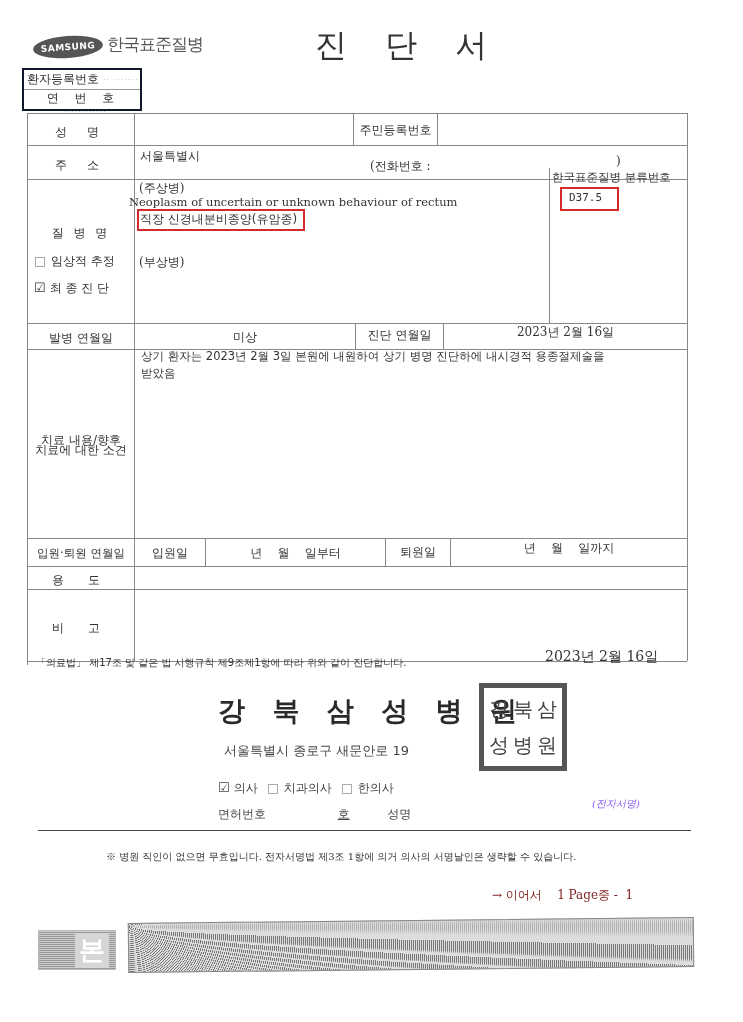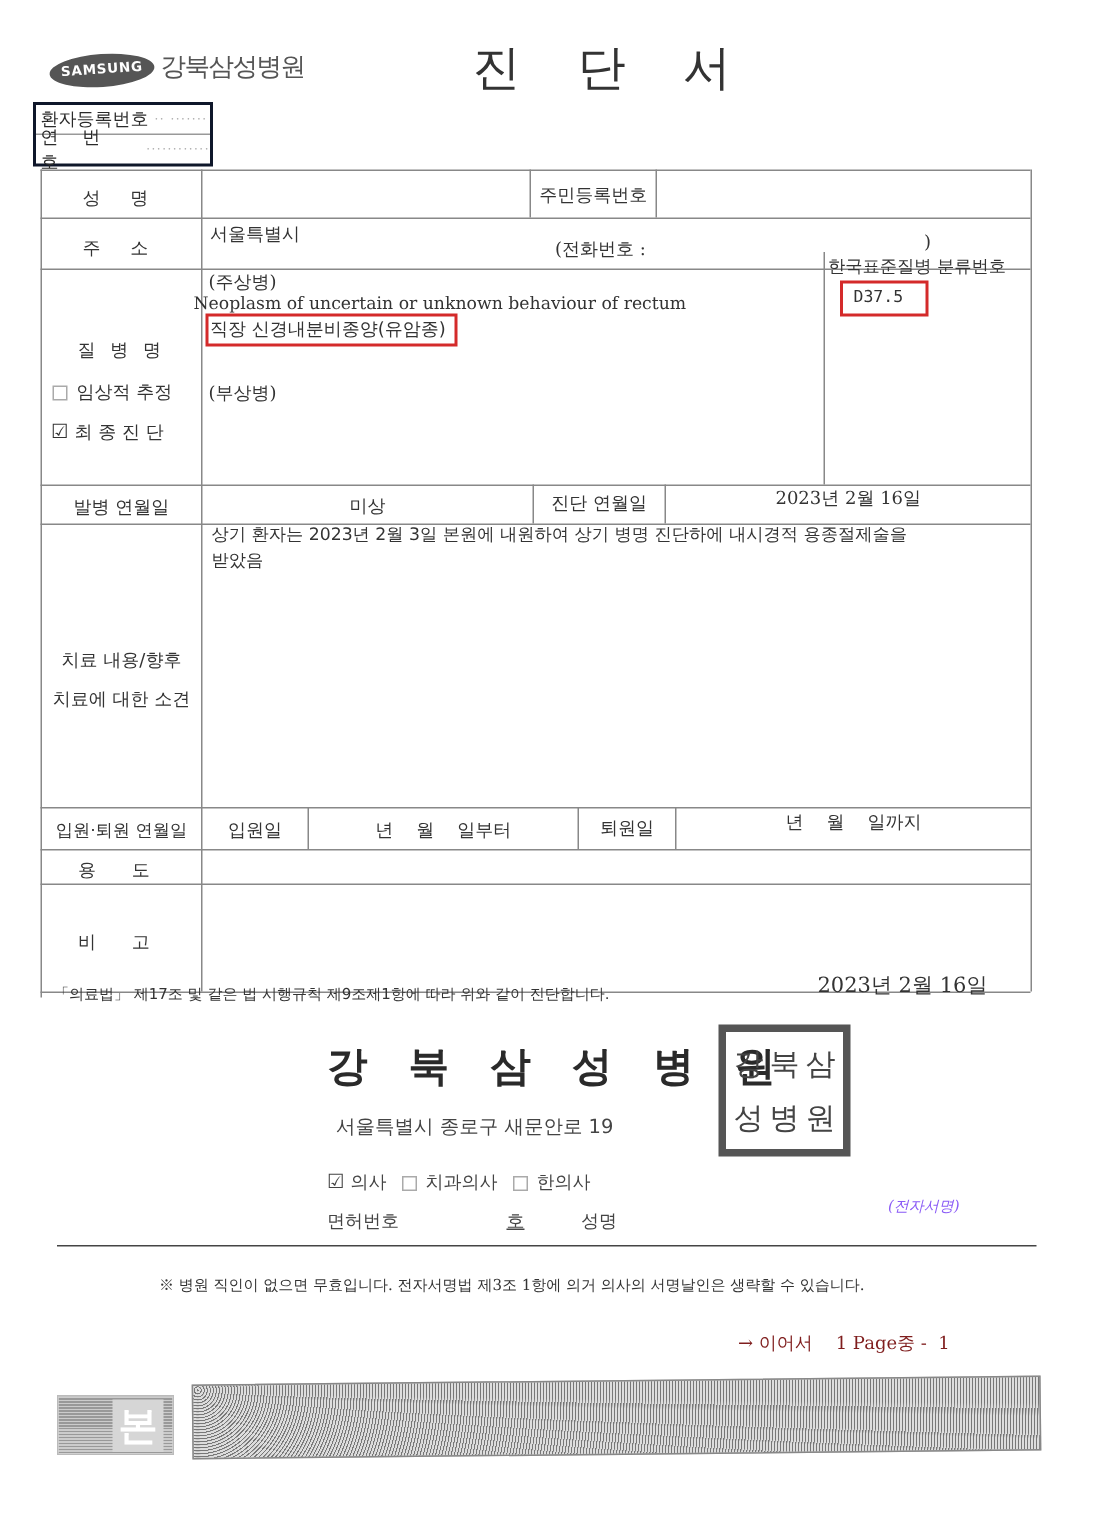--- a/index.html
+++ b/index.html
@@ -53,7 +53,7 @@
 <div class="abs logo-oval">
     <span>SAMSUNG</span>
   </div>
-<div class="abs logo-text">강북삼성병원</div>
+<div class="abs logo-text">한국표준질병</div>
 <div class="abs doc-title">진 단 서</div>
 
 <div class="abs reg-box">

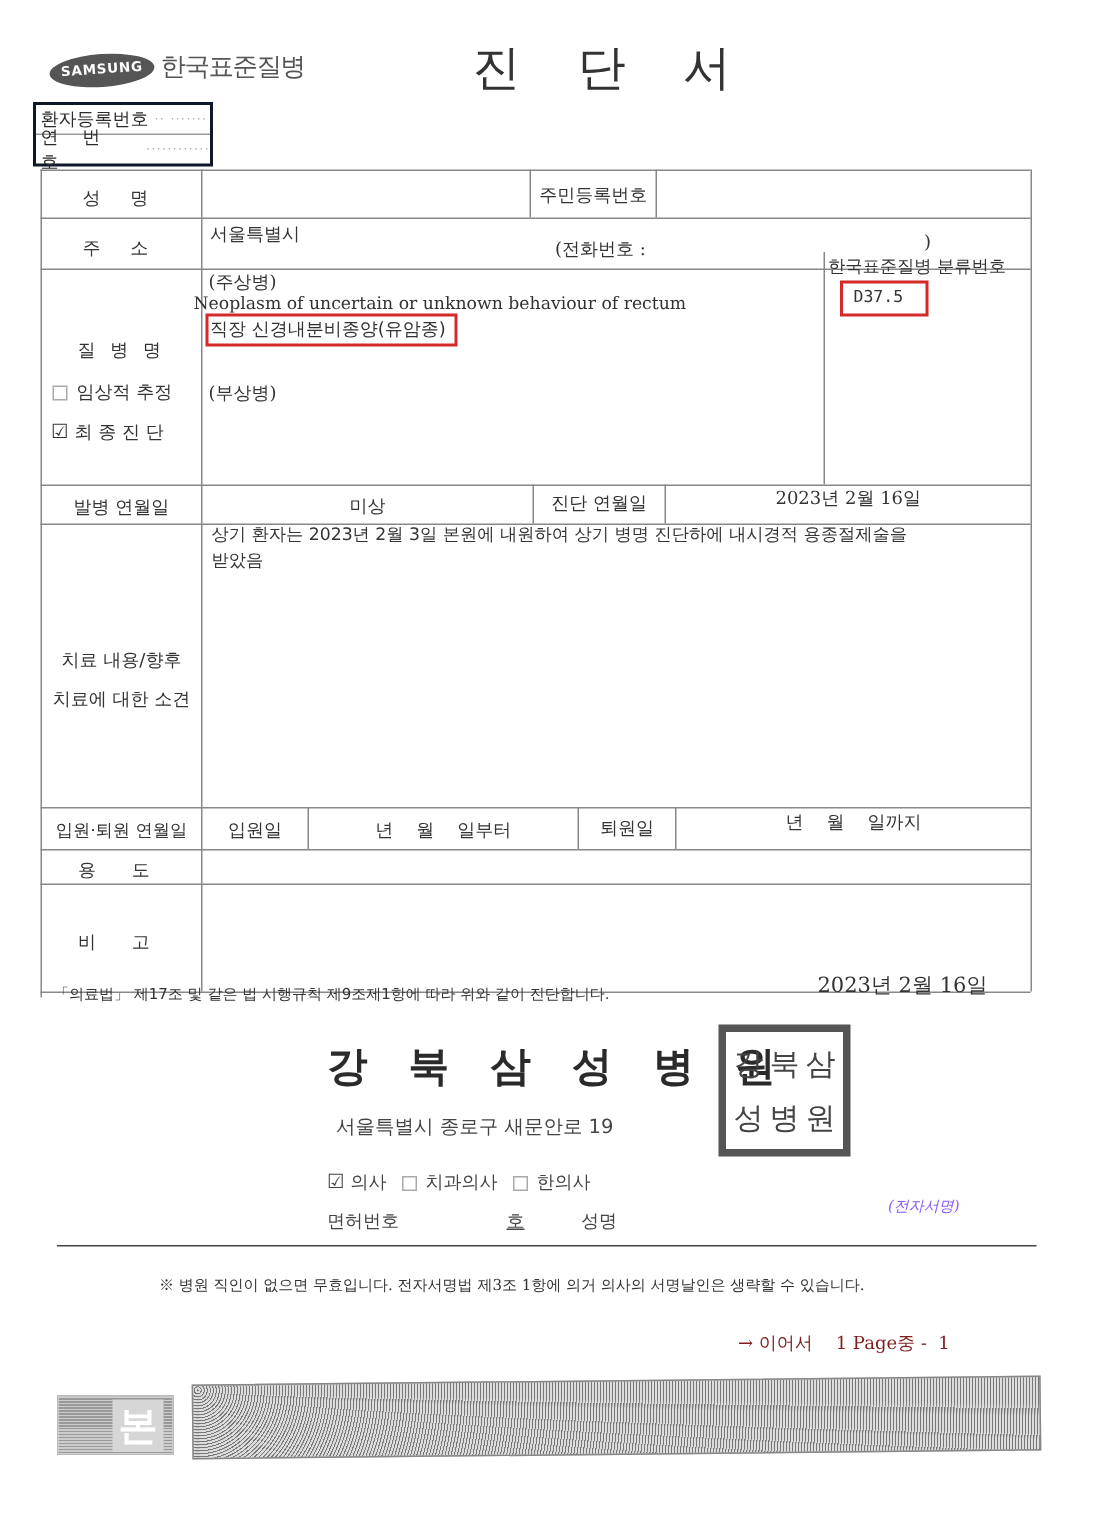--- a/index.html
+++ b/index.html
@@ -18,7 +18,7 @@
   .doc-title { left: 315px; top: 24px; font-size: 32px; letter-spacing: 14px; color: #333; }
   .reg-box { left: 22px; top: 68px; width: 116px; border: 2px solid #0f172a; font-size: 12px; }
   .reg-box .row { height: 19px; display: flex; align-items: center; padding-left: 3px; }
-  .reg-box .row + .row { border-top: 1px solid #999; }
+  .reg-box .row + .row { border-top: 1px solid #999; flex-direction: column; }
   .reg-box .val { color: #aaa; font-size: 8px; margin-left: 4px; letter-spacing: 1px; }
 
   .grid-line { position: absolute; background: #888; }

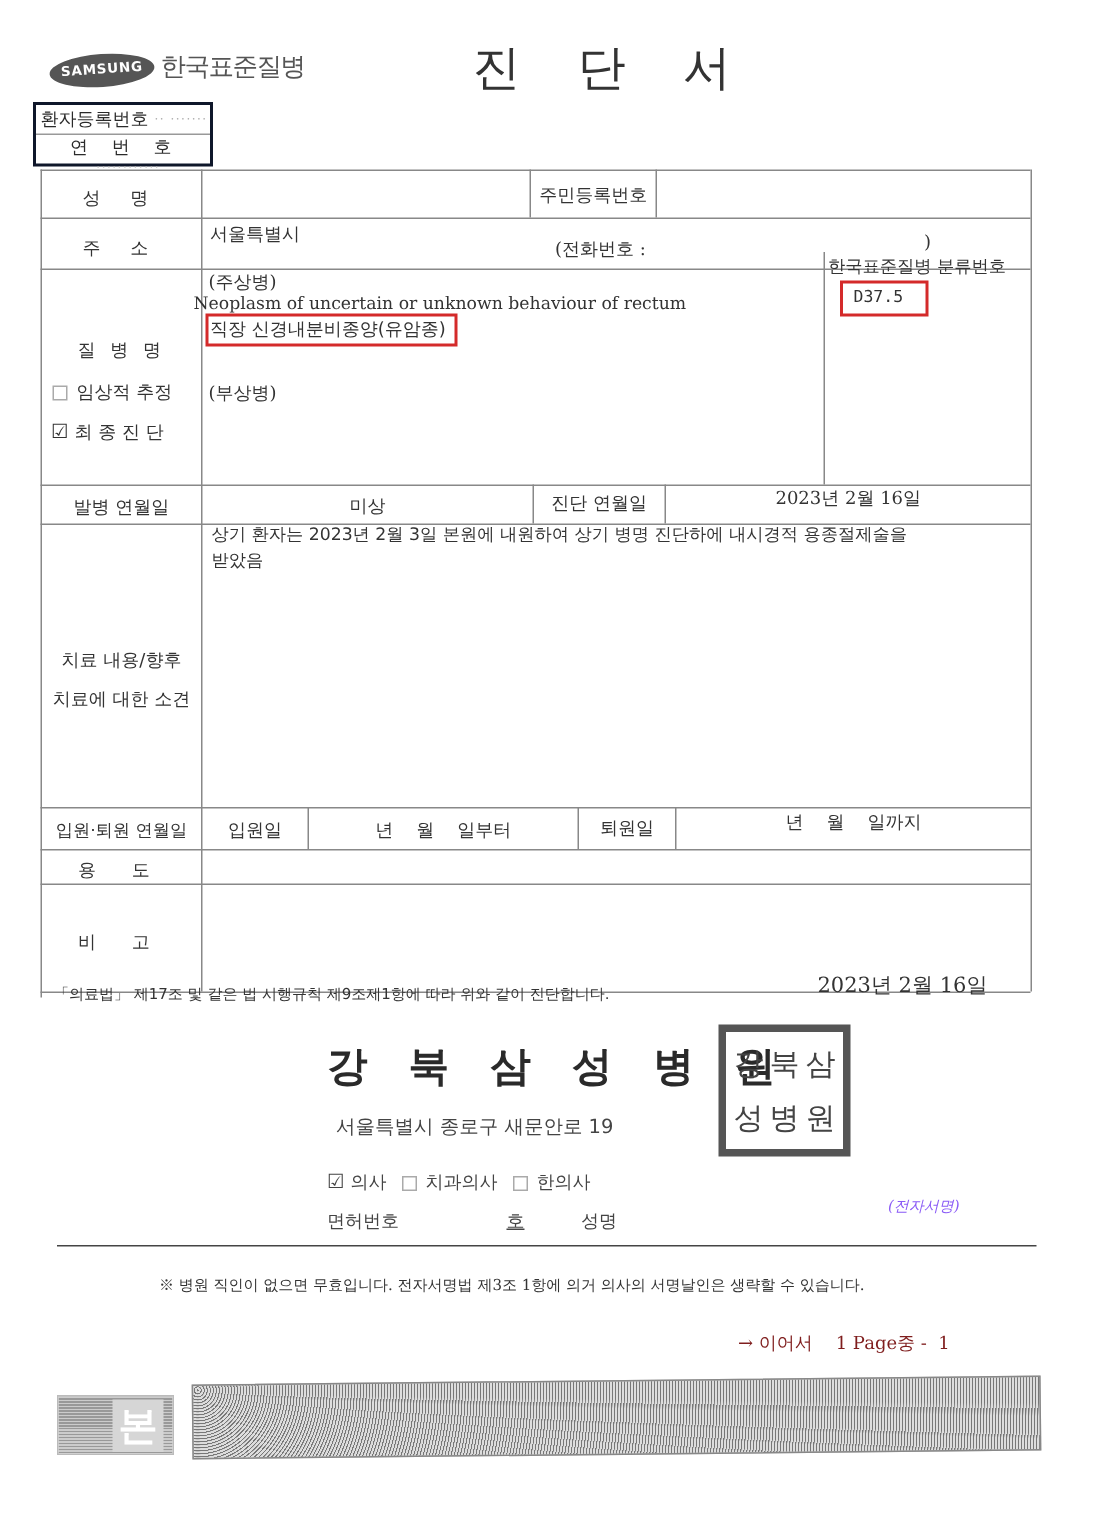--- a/index.html
+++ b/index.html
@@ -129,7 +129,7 @@
 <div class="cell-label" style="left:444px;top:324px;width:243px;">2023년 2월 16일</div>
 
 <div class="cell-label sans" style="left:28px;top:416px;width:106px;margin-top:16px;">치료 내용/향후</div>
-<div class="cell-label sans" style="left:28px;top:458px;width:106px;">치료에 대한 소견</div>
+<div class="cell-label sans" style="left:28px;top:442px;width:106px;">치료에 대한 소견</div>
 <div class="cell-text sans" style="left:141px;top:349px;font-size:11.5px;">상기 환자는 2023년 2월 3일 본원에 내원하여 상기 병명 진단하에  내시경적 용종절제술을</div>
 <div class="cell-text sans" style="left:141px;top:366px;font-size:11.5px;">받았음</div>
 

